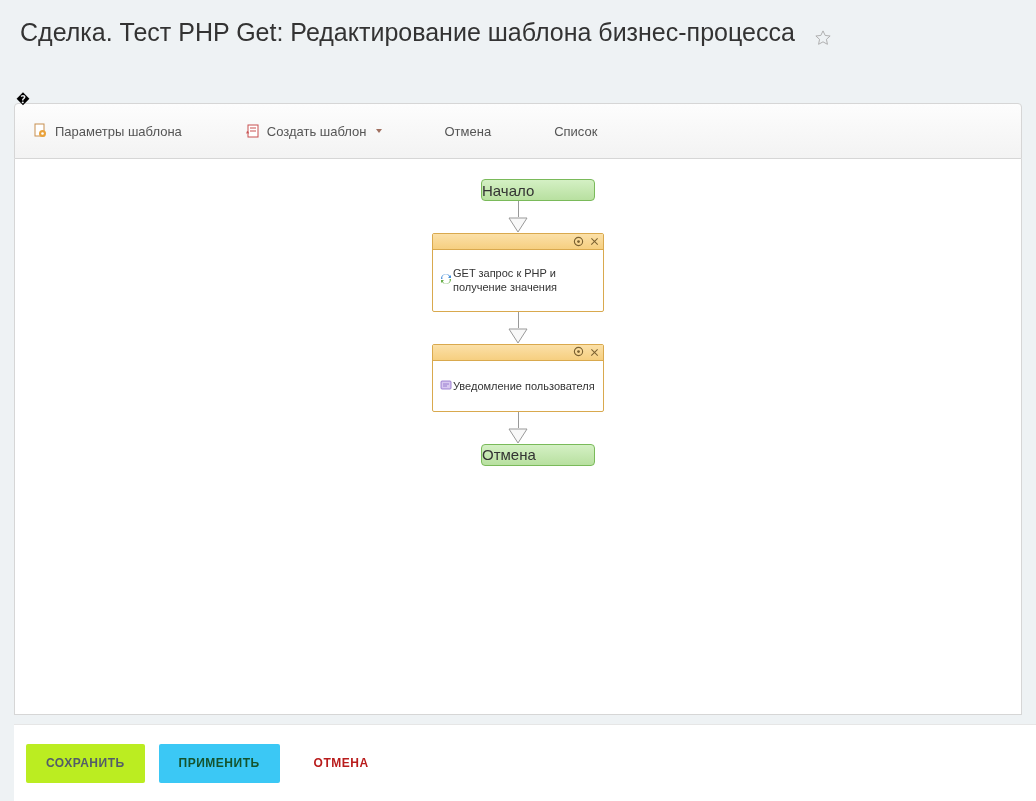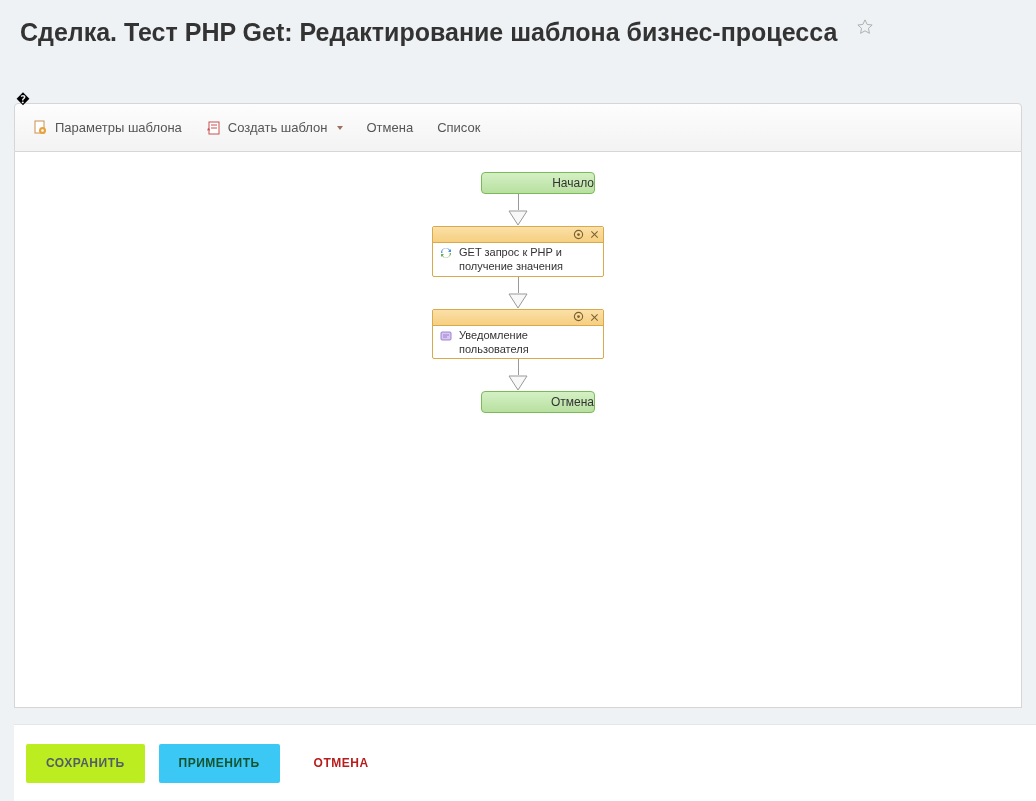--- a/index.html
+++ b/index.html
@@ -20,10 +20,10 @@
     }
     .page-title {
       font-size: 25px;
-      font-weight: 700;
+      font-weight: 400;
       color: #333;
       display: flex;
-      align-items: flex-start;
+      align-items: flex-end;
       gap: 19px;
     }
     .star-icon {

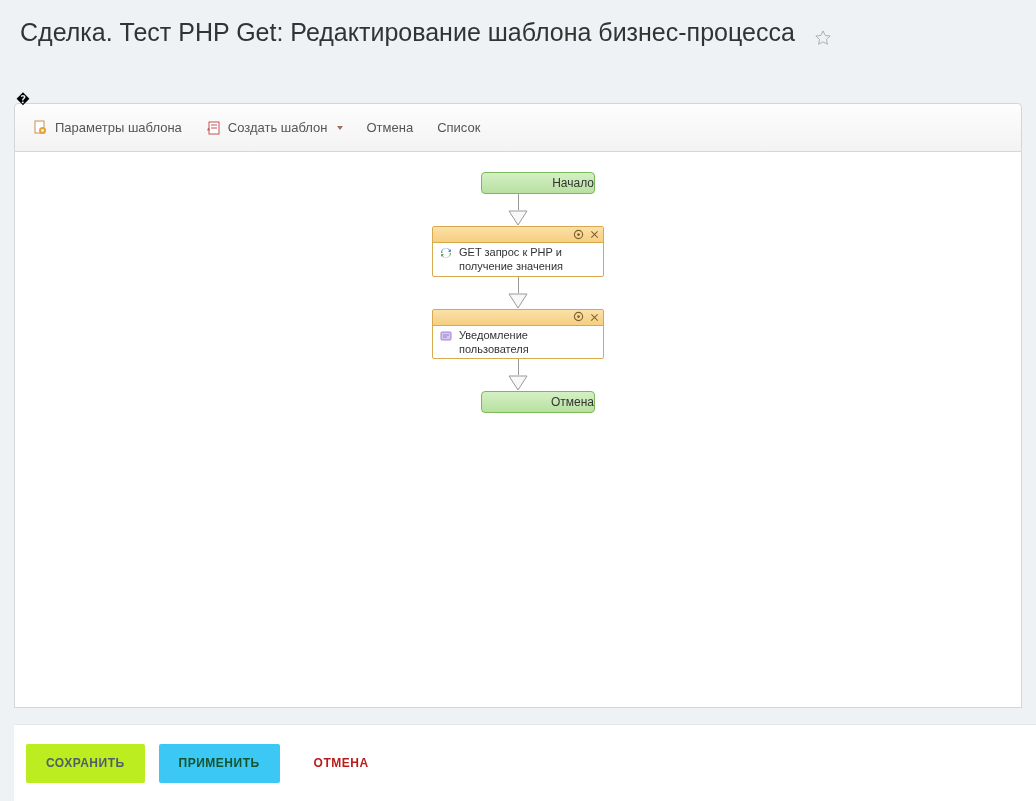--- a/index.html
+++ b/index.html
@@ -45,11 +45,12 @@
       border: 1px solid #d6d6d6;
       border-radius: 4px 4px 0 0;
       margin: 0 14px;
-      height: 49px;
+      height: 56px;
       display: flex;
       align-items: center;
       padding: 0 6px;
       margin-top: 34px;
+      gap: 39px;
     }
     .toolbar-item {
       display: flex;

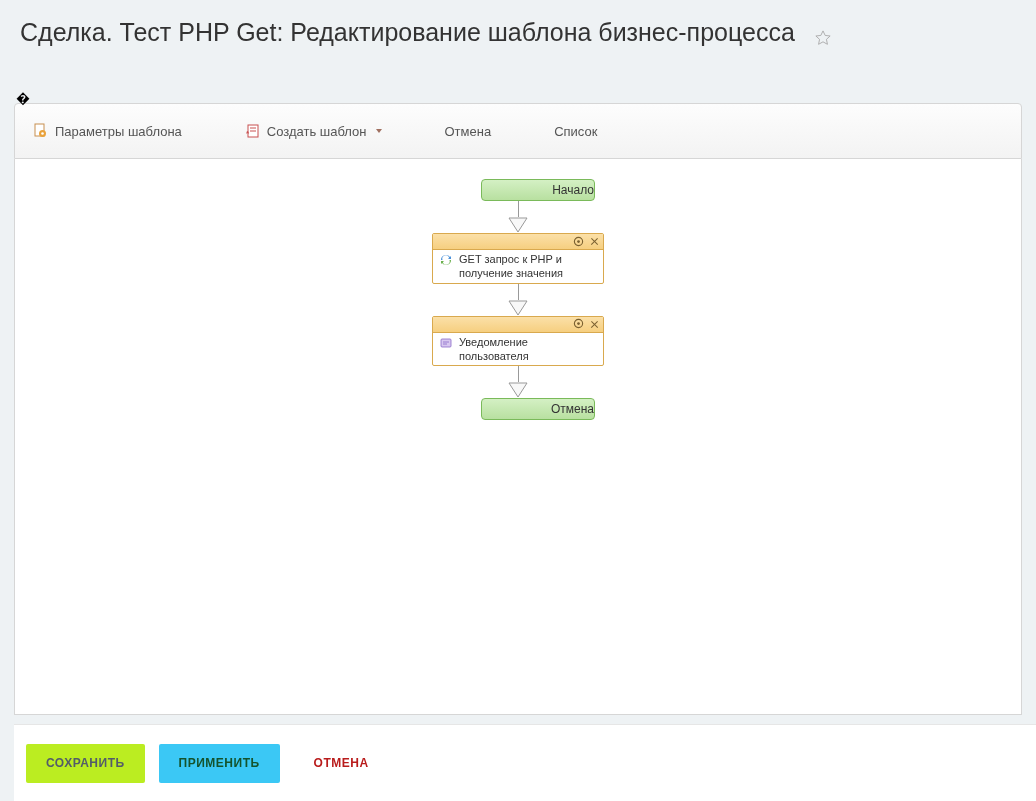--- a/index.html
+++ b/index.html
@@ -109,8 +109,8 @@
       border-radius: 4px;
       display: flex;
       align-items: center;
-      justify-content: flex-end;
-      font-size: 12px;
+      justify-content: flex-start;
+      font-size: 15px;
       color: #333;
       margin-left: 40px;
     }

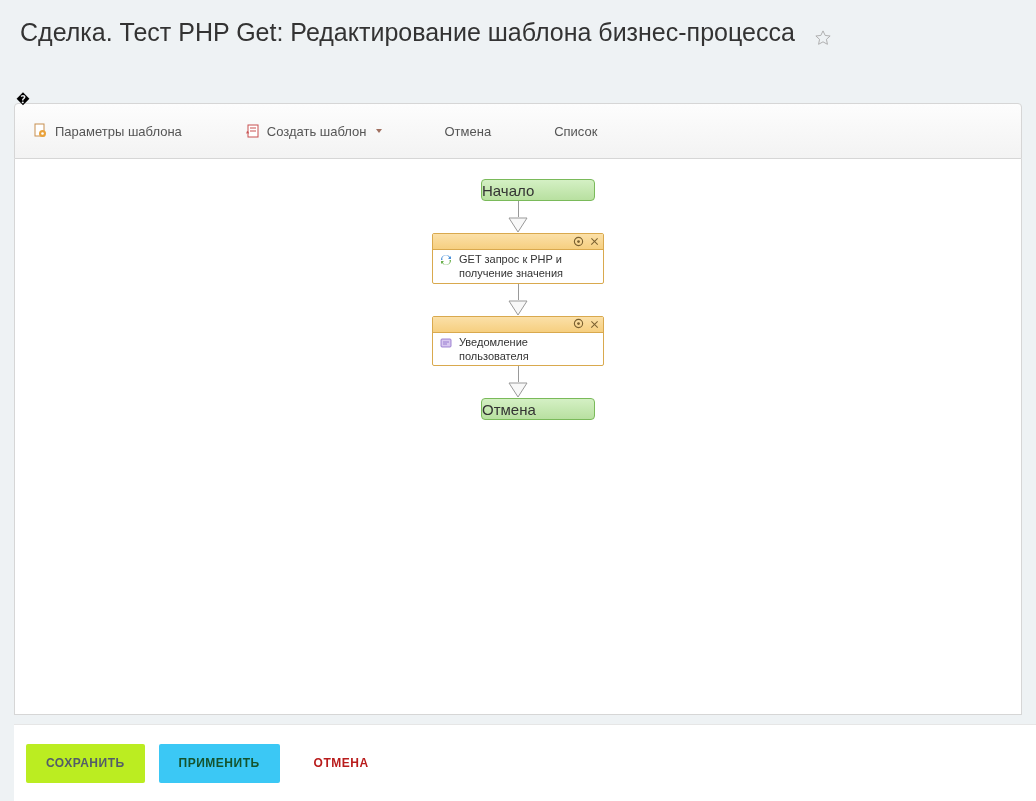--- a/index.html
+++ b/index.html
@@ -153,10 +153,9 @@
     .node-close::before { transform: rotate(45deg); }
     .node-close::after { transform: rotate(-45deg); }
     .node-activity-body {
-      padding: 2px 6px;
-      display: flex;
-      align-items: flex-start;
-      gap: 6px;
+      padding: 16px 6px;
+      display: flex;
+      align-items: center;
       font-size: 11px;
       color: #333;
       line-height: 1.3;

